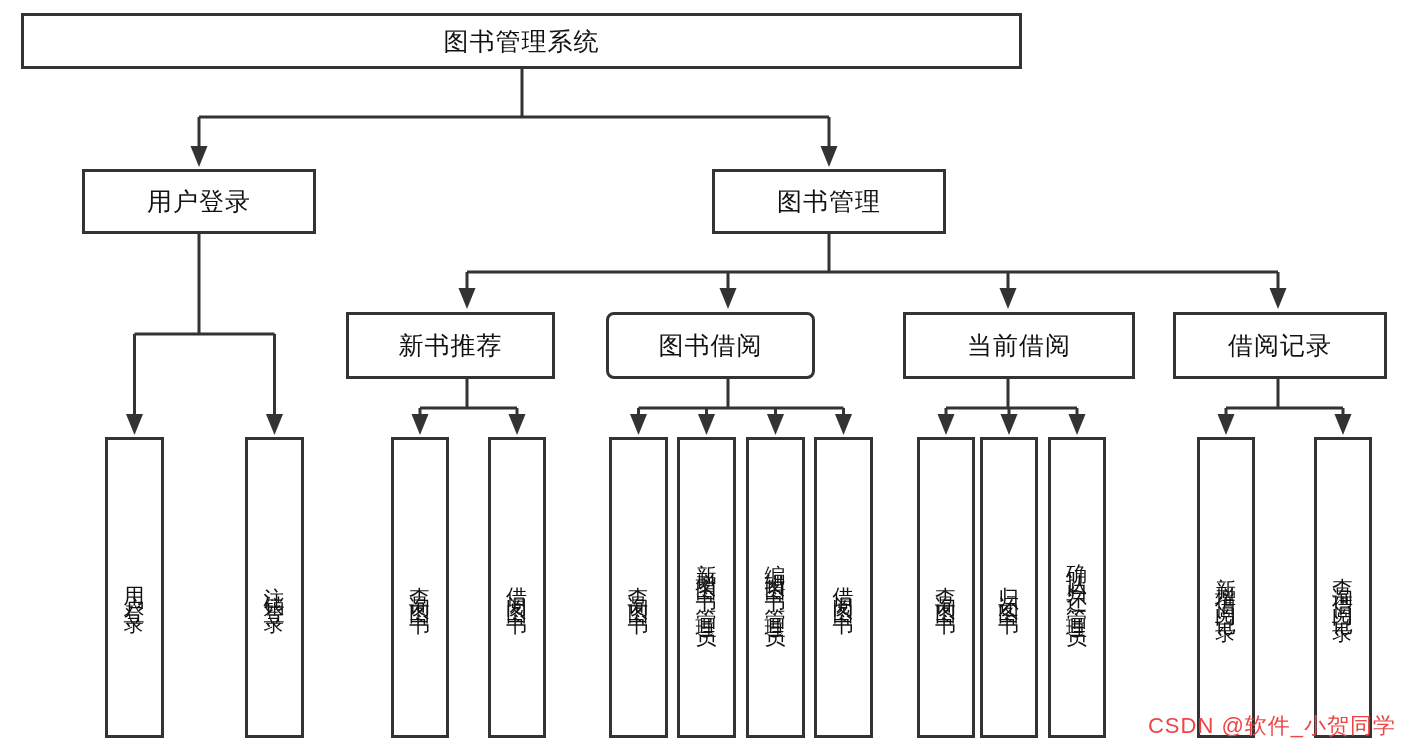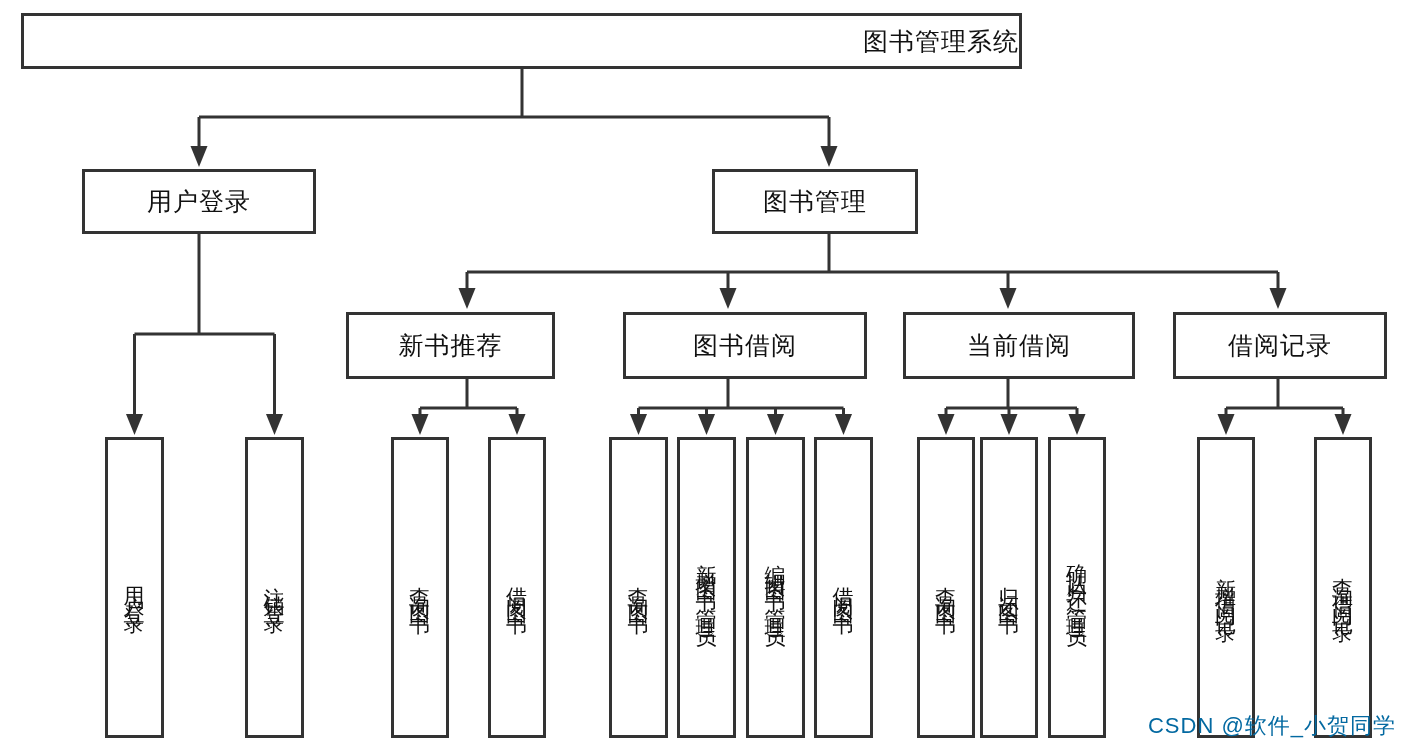--- a/index.html
+++ b/index.html
@@ -29,7 +29,7 @@
     z-index: 2;
   }
   .h-label { font-size: 25px; letter-spacing: 1px; white-space: nowrap; }
-  .root-box   { left: 21px;  top: 13px;  width: 1001px; height: 56px; justify-content: flex-end; }
+  .root-box   { left: 21px;  top: 13px;  width: 1001px; height: 56px; }
   .lvl2-box   { top: 169px; height: 65px; }
   .user-login-box { left: 82px;  width: 234px; }
   .book-mgmt-box  { left: 712px; width: 206px; }

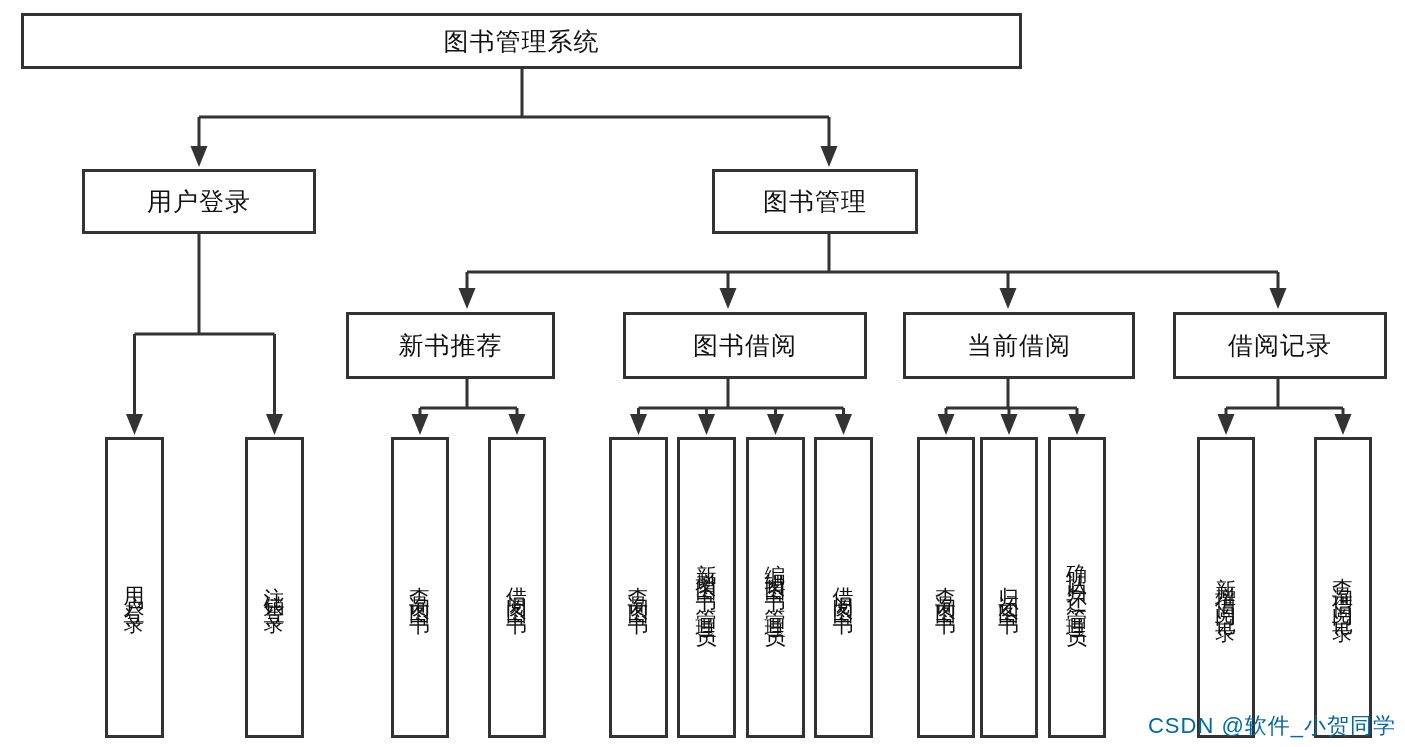--- a/index.html
+++ b/index.html
@@ -32,7 +32,7 @@
   .root-box   { left: 21px;  top: 13px;  width: 1001px; height: 56px; }
   .lvl2-box   { top: 169px; height: 65px; }
   .user-login-box { left: 82px;  width: 234px; }
-  .book-mgmt-box  { left: 712px; width: 206px; }
+  .book-mgmt-box  { left: 712px; width: 234px; }
   .lvl3-box   { top: 312px; height: 67px; }
   .recommend-box { left: 346px;  width: 209px; }
   .borrow-box    { left: 623px;  width: 244px; }

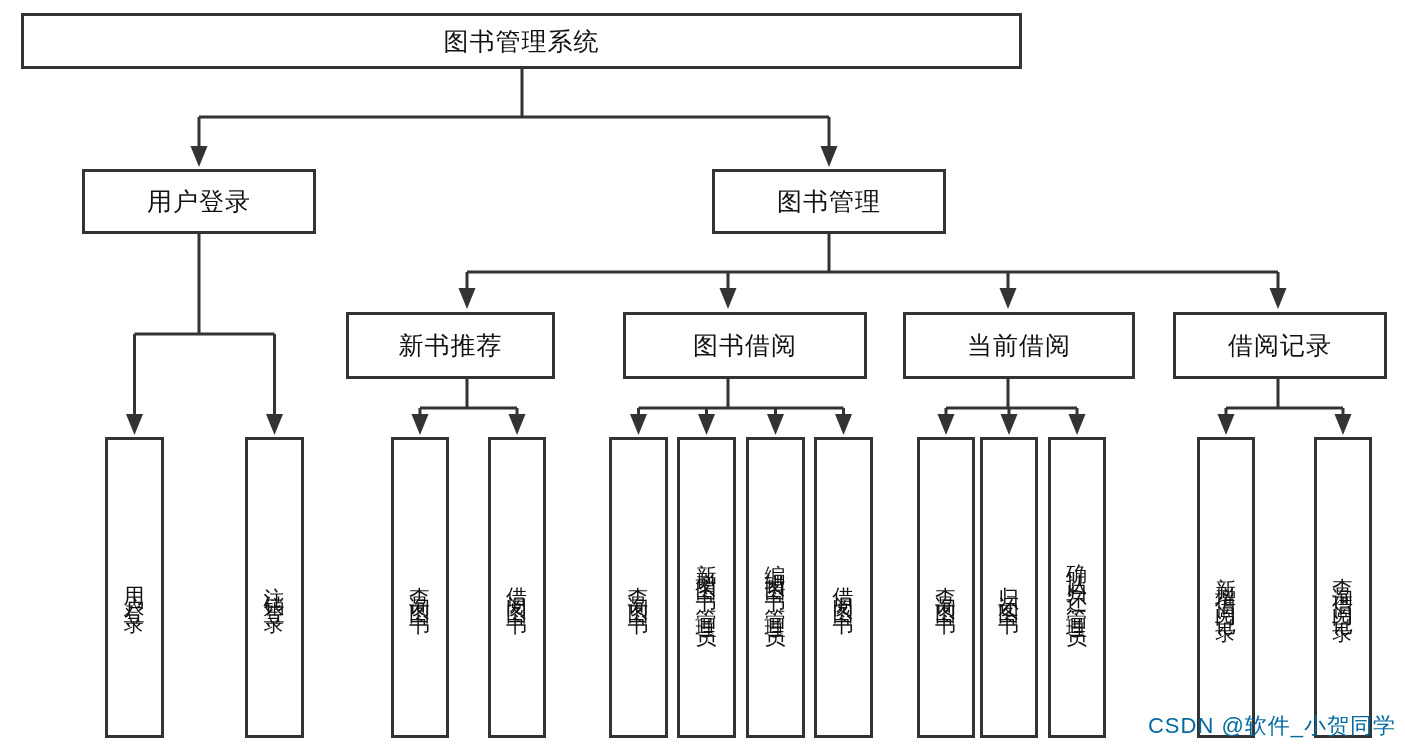--- a/index.html
+++ b/index.html
@@ -35,7 +35,7 @@
   .book-mgmt-box  { left: 712px; width: 234px; }
   .lvl3-box   { top: 312px; height: 67px; }
   .recommend-box { left: 346px;  width: 209px; }
-  .borrow-box    { left: 623px;  width: 244px; }
+  .borrow-box    { left: 606px;  width: 209px; border-radius: 8px; }
   .current-box   { left: 903px;  width: 232px; }
   .records-box   { left: 1173px; width: 214px; }
   .leaf {

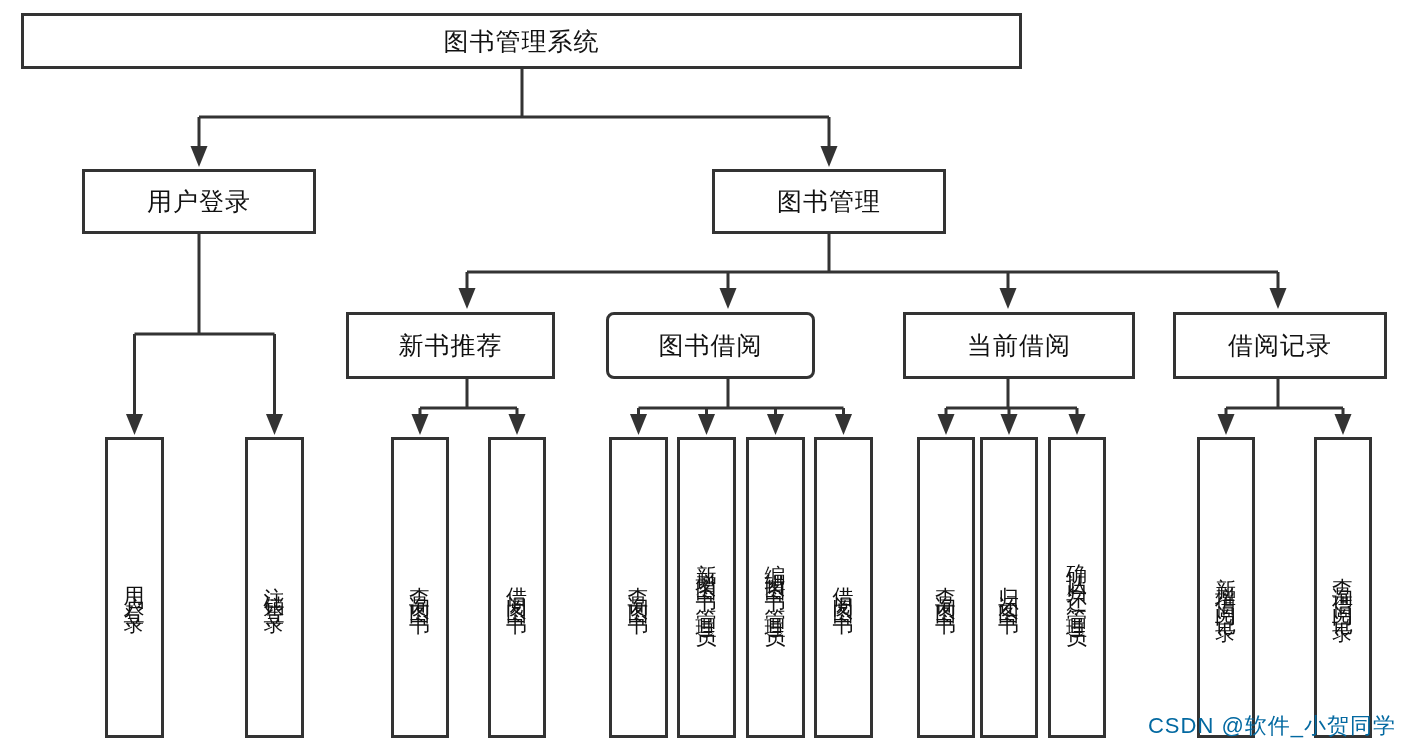--- a/index.html
+++ b/index.html
@@ -56,7 +56,7 @@
     right: 9px;
     bottom: 6px;
     font-size: 22px;
-    color: #0369a1;
+    color: #ef4444;
     letter-spacing: 1px;
     z-index: 3;
     white-space: nowrap;

